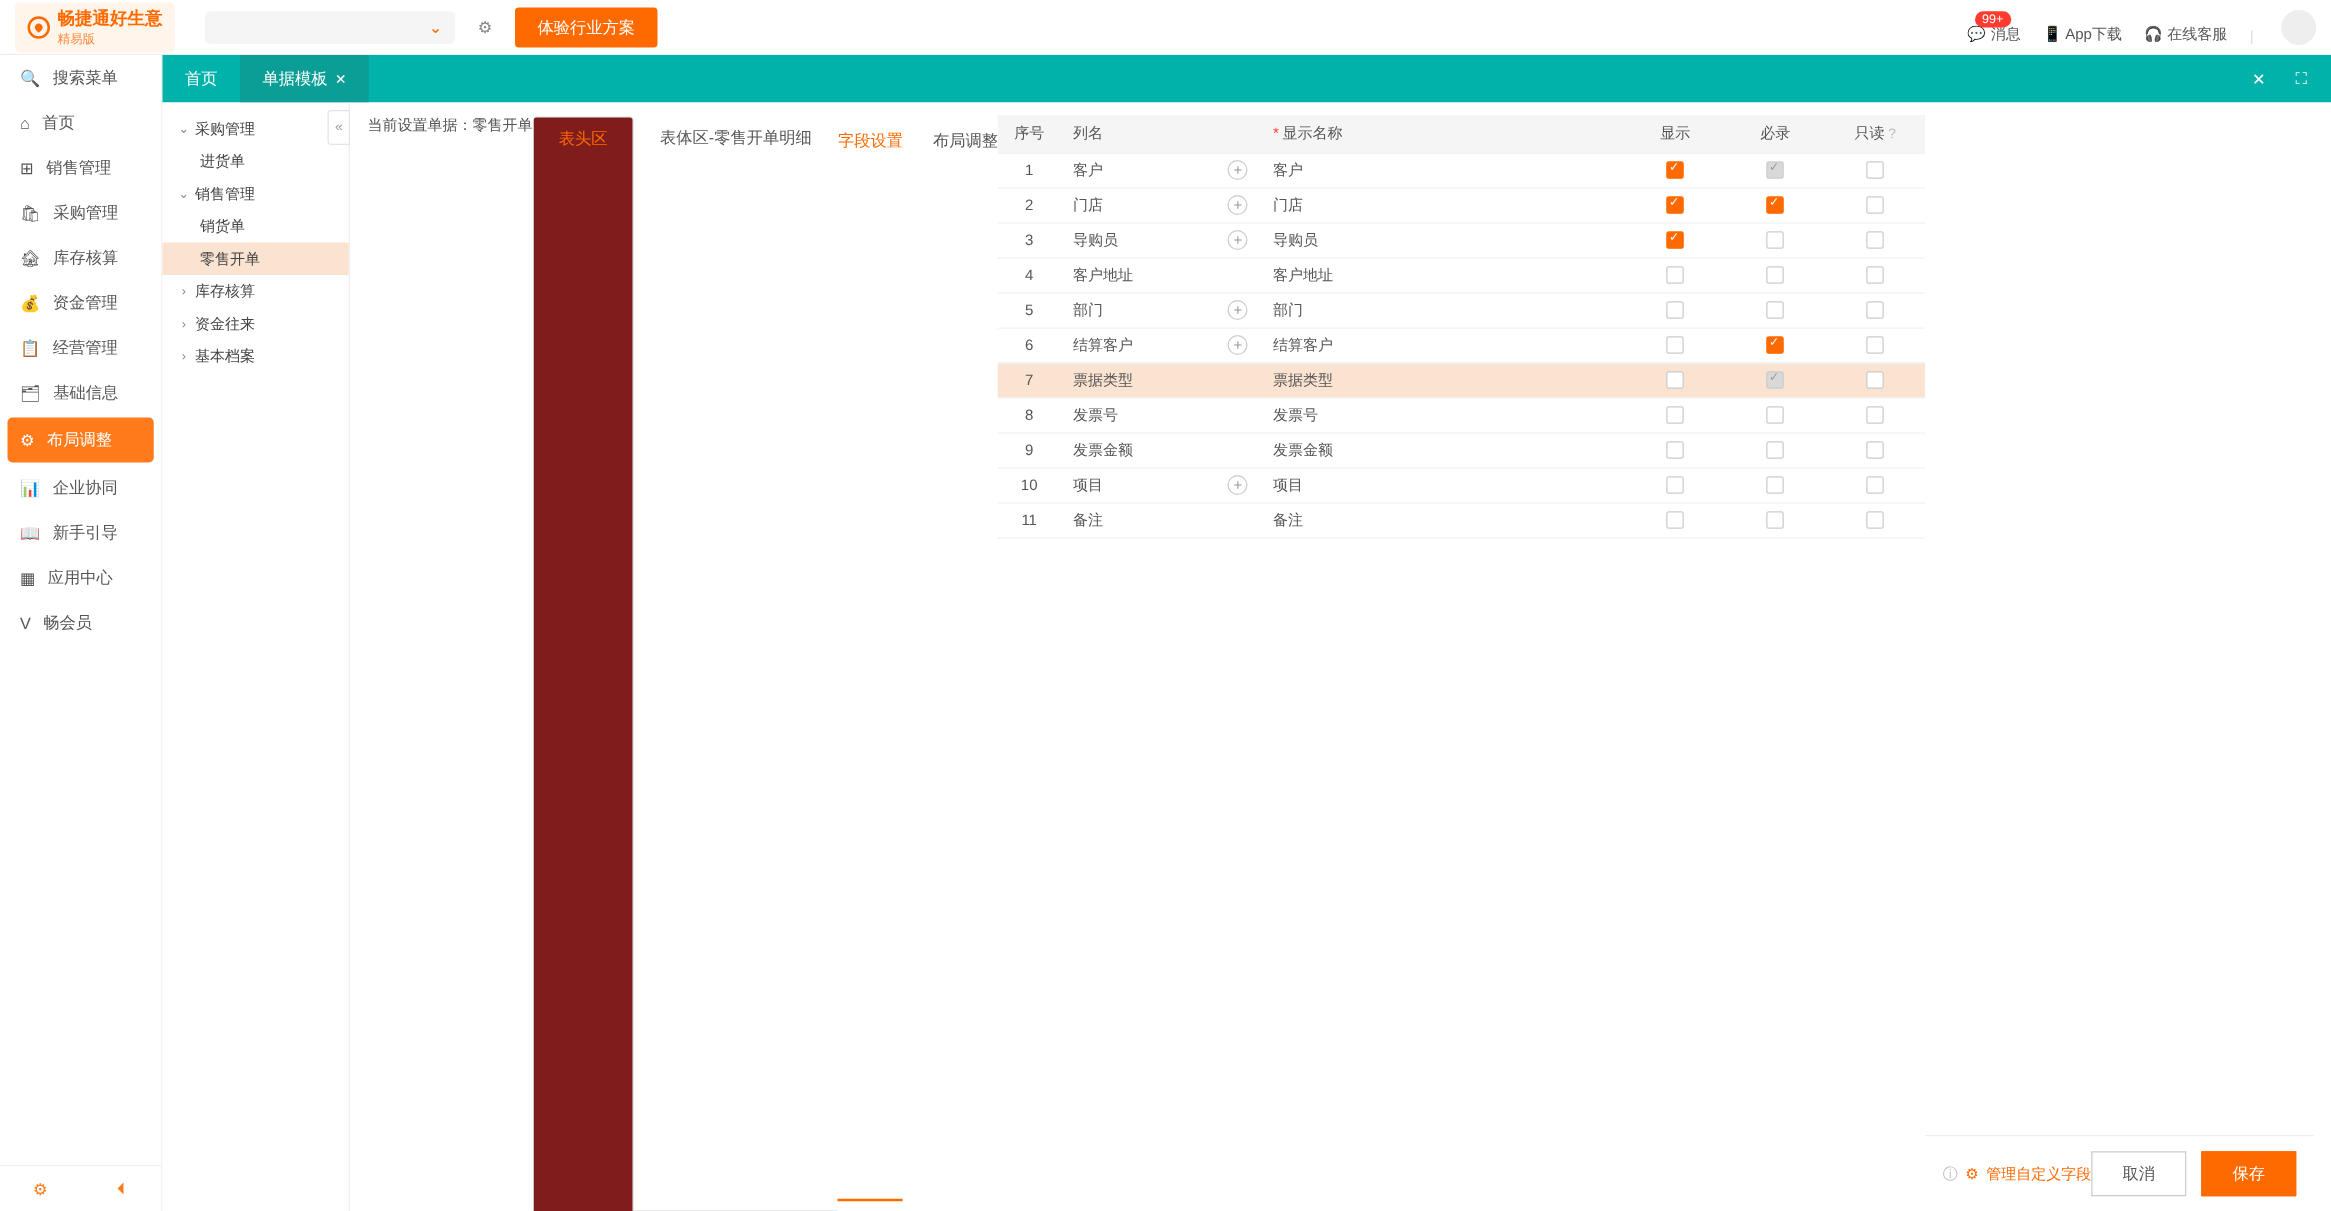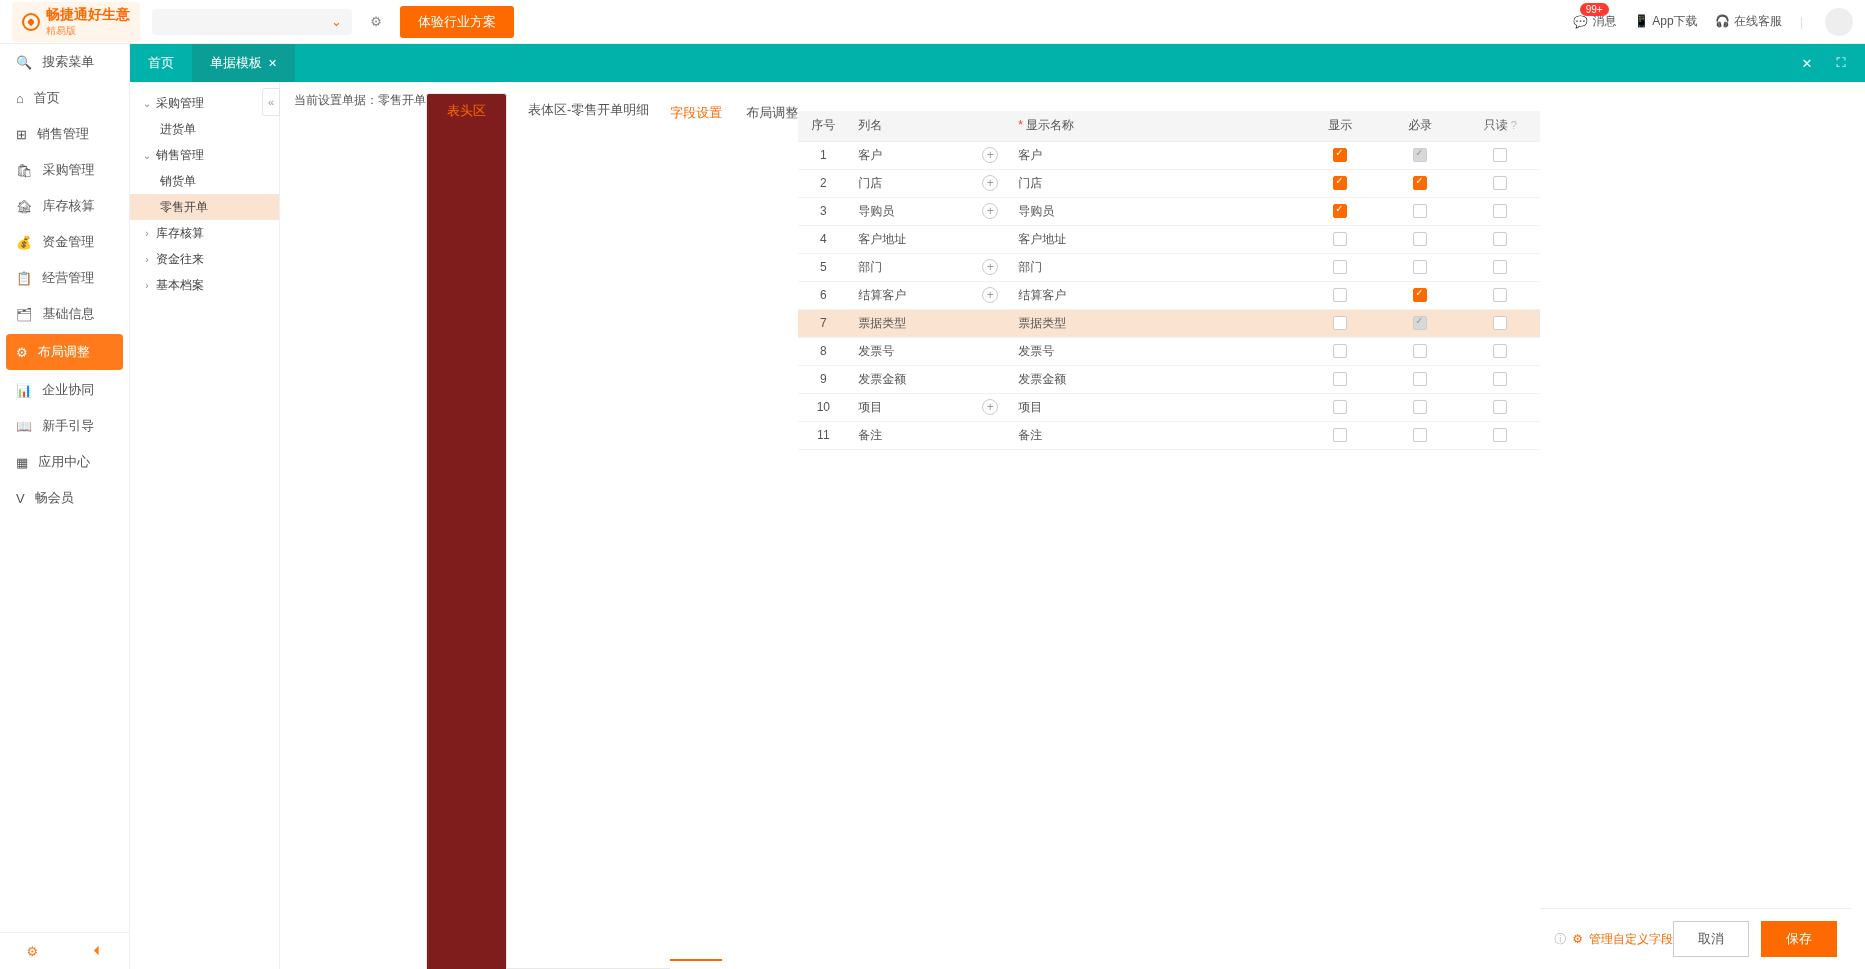--- a/index.html
+++ b/index.html
@@ -8,7 +8,7 @@
 
 
 .topbar { height:44px; display:flex; align-items:center; padding:0 12px; border-bottom:1px solid #eee; background:#fff; }
-.logo { display:flex; align-items:center; padding:4px 10px; background:#fff5eb; border-radius:4px; margin-right:12px; }
+.logo { display:flex; align-items:center; padding:4px 10px; background:#fff5eb; border-radius:4px; margin-right:24px; }
 .logo-icon { width:18px; height:18px; border:2px solid #ff6a00; border-radius:50%; display:flex; align-items:center; justify-content:center; margin-right:6px; }
 .logo-icon:before { content:""; width:6px; height:6px; background:#ff6a00; border-radius:50% 50% 0 50%; transform:rotate(45deg); }
 .logo-main { font-size:14px; font-weight:600; color:#ff6a00; }

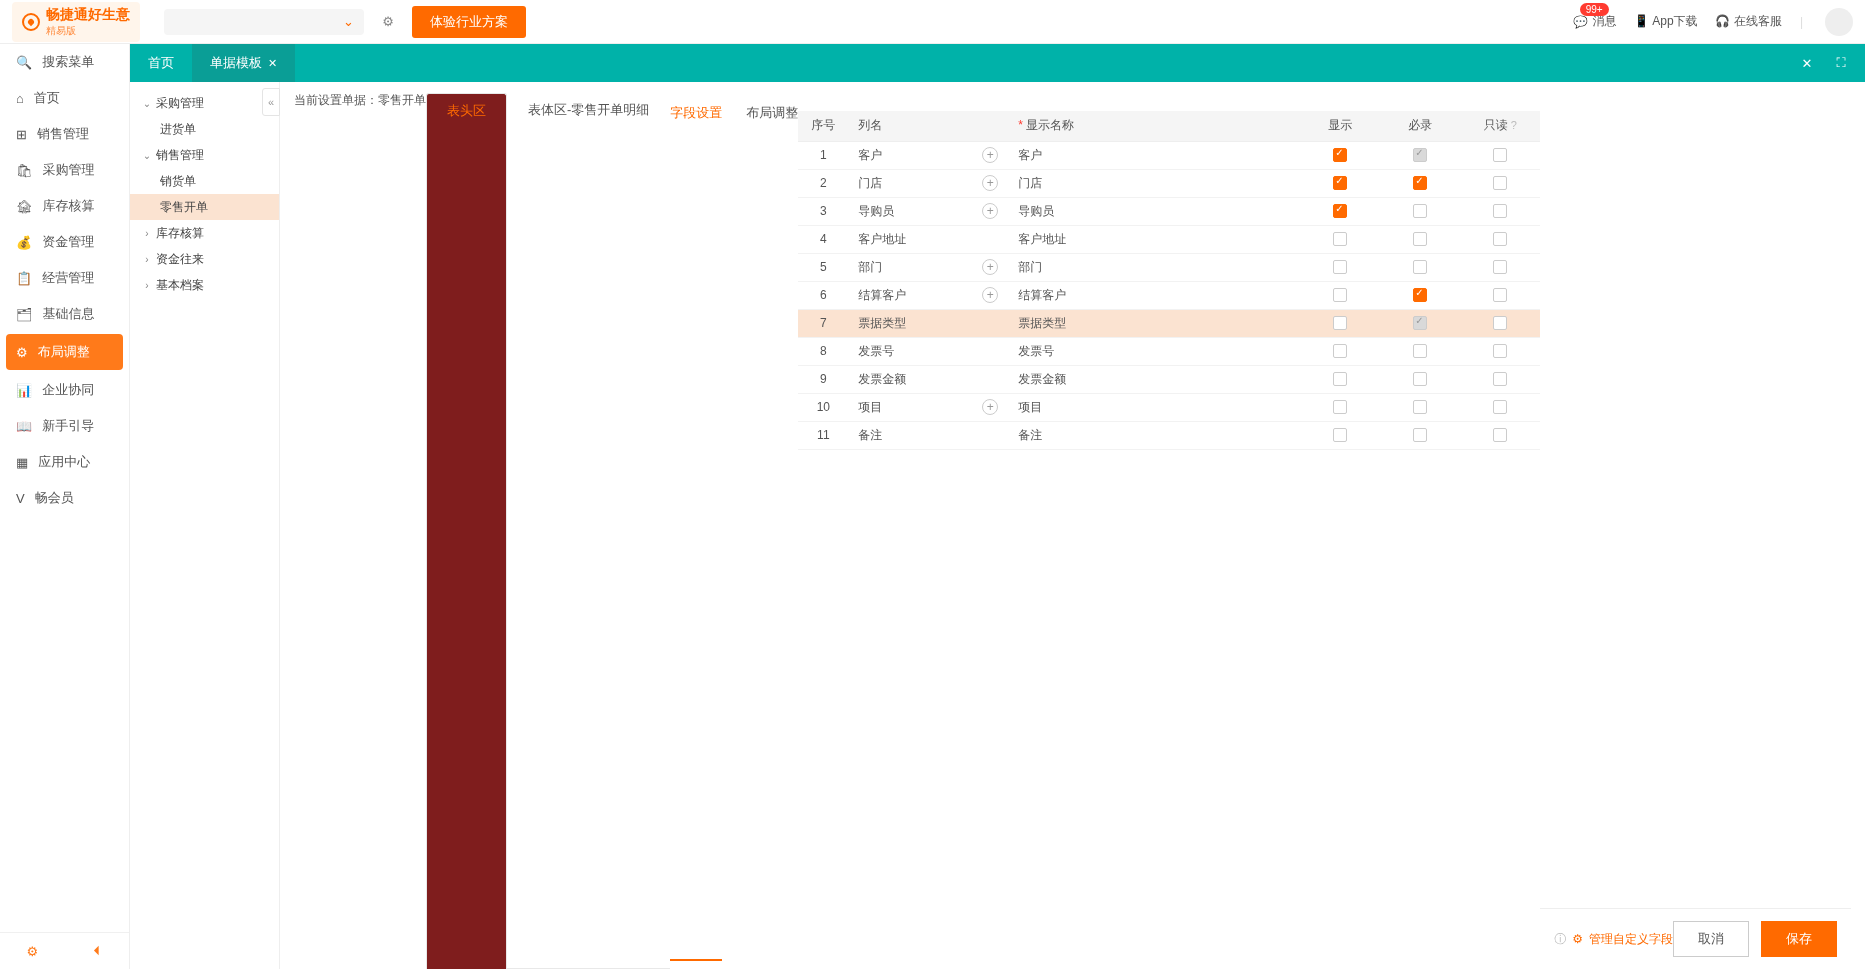--- a/index.html
+++ b/index.html
@@ -17,7 +17,7 @@
 .chev-down { color:#ff6a00; margin-left:auto; }
 .gear-btn { width:28px; height:28px; display:flex; align-items:center; justify-content:center; margin:0 10px; color:#888; }
 .exp-btn { background:#ff6a00; color:#fff; border:none; padding:7px 18px; border-radius:3px; font-size:13px; }
-.topbar-right { margin-left:auto; display:flex; align-items:center; gap:18px; color:#555; font-size:12px; }
+.topbar-right { margin-left:auto; display:flex; align-items:flex-end; gap:18px; color:#555; font-size:12px; }
 .badge-wrap { position:relative; display:flex; align-items:center; gap:4px; }
 .badge { position:absolute; top:-10px; left:6px; background:#ff3b30; color:#fff; font-size:10px; padding:1px 6px; border-radius:10px; }
 .avatar { width:28px; height:28px; border-radius:50%; background:#eee; margin-left:4px; }

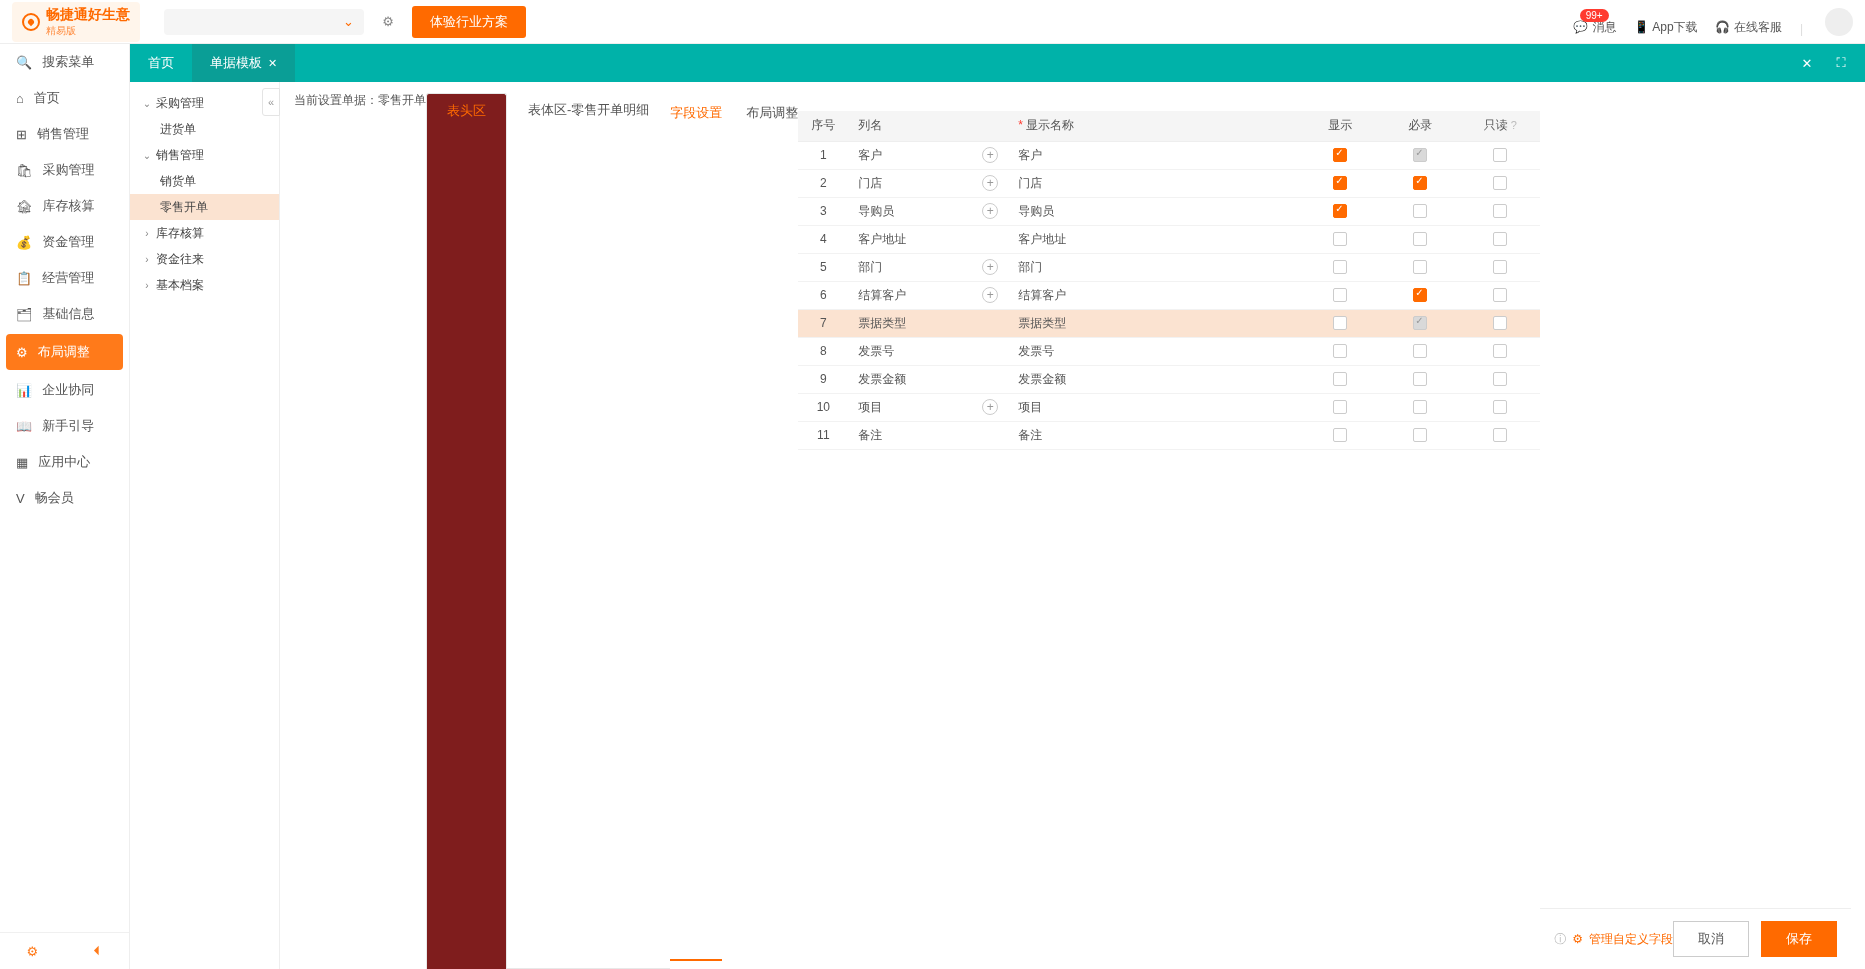--- a/index.html
+++ b/index.html
@@ -65,7 +65,7 @@
 
 
 .grid { flex:1; overflow:auto; }
-table { width:100%; border-collapse:collapse;margin-top:19px; }
+table { width:100%; border-collapse:collapse; }
 th { background:#f5f5f5; font-weight:normal; color:#555; font-size:12px; height:30px; text-align:left; padding:0 10px; border-bottom:1px solid #eee; }
 th.center, td.center { text-align:center; }
 td { height:28px; padding:0 10px; font-size:12px; color:#555; border-bottom:1px solid #f2f2f2; }

